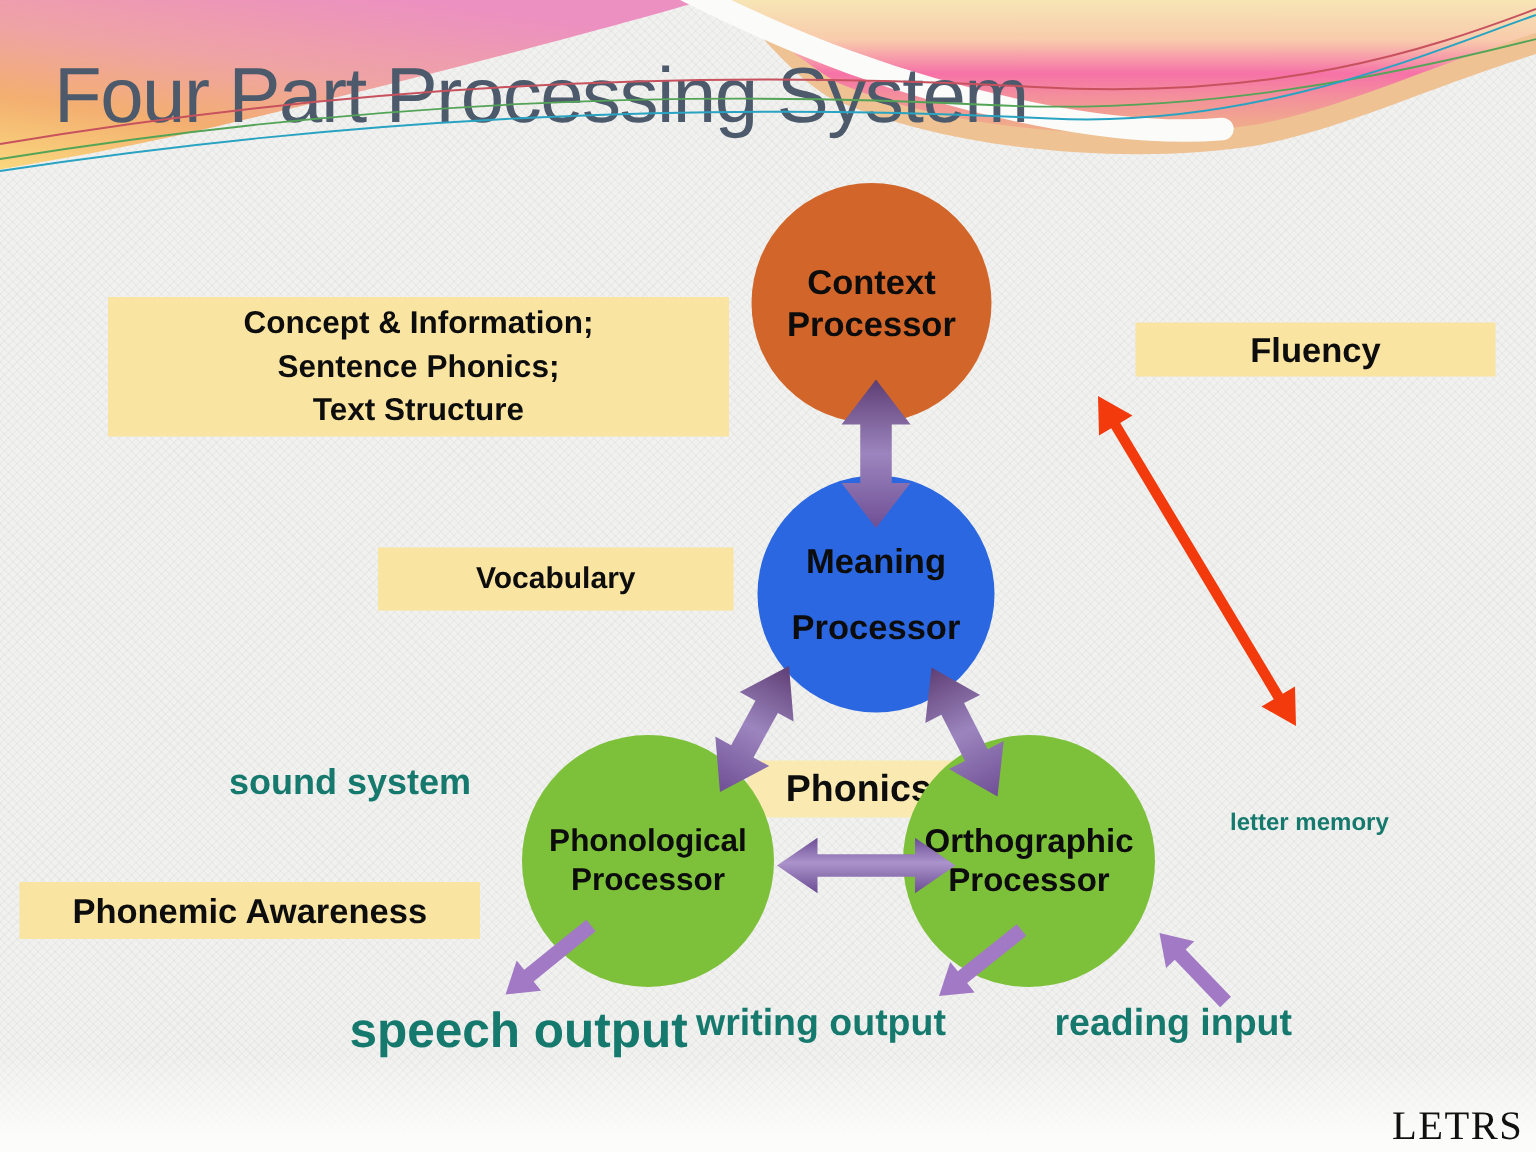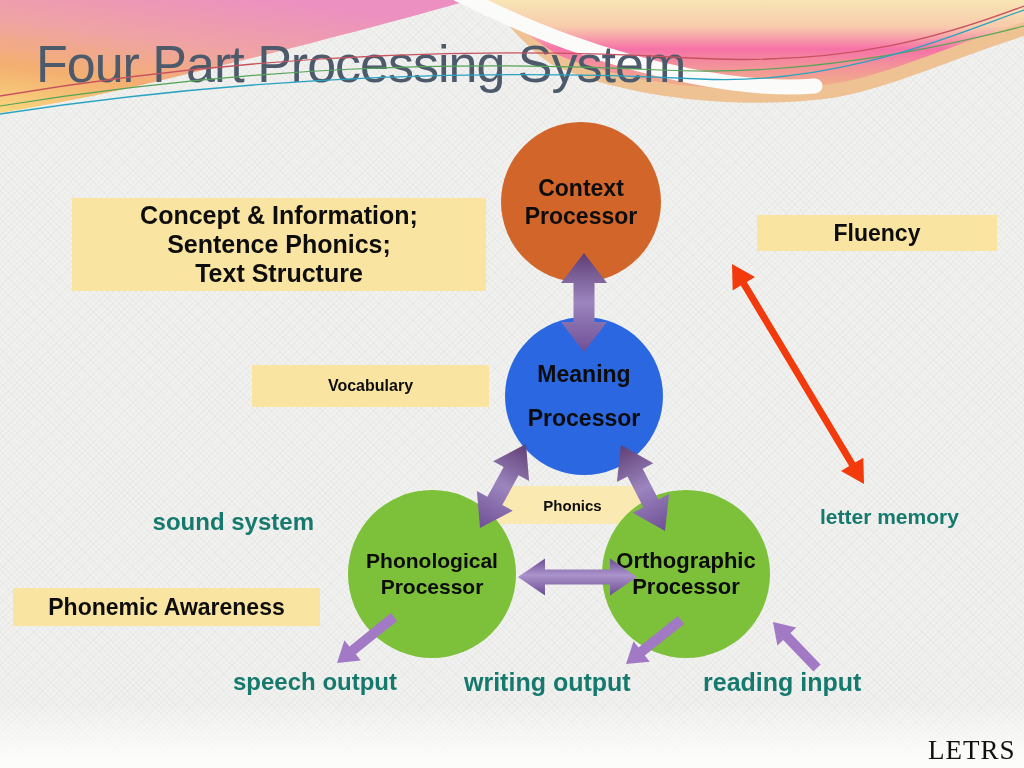--- a/index.html
+++ b/index.html
@@ -32,7 +32,7 @@
     display:flex; align-items:center; justify-content:center; text-align:center;
     color:#0d0d0d; font-weight:bold;
   }
-  .ybox-concept  { left:72px;  top:198px; width:414px; height:93px; font-size:25px; line-height:29px; }
+  .ybox-concept  { left:72px;  top:198px; width:414px; height:93px; font-size:21px; line-height:29px; }
   .ybox-fluency  { left:757px; top:215px; width:240px; height:36px; font-size:23px; }
   .ybox-vocab    { left:252px; top:365px; width:237px; height:42px; font-size:16px; }
   .ybox-phonics  { left:498px; top:486px; width:149px; height:38px; font-size:15px; background:#faeab2; }

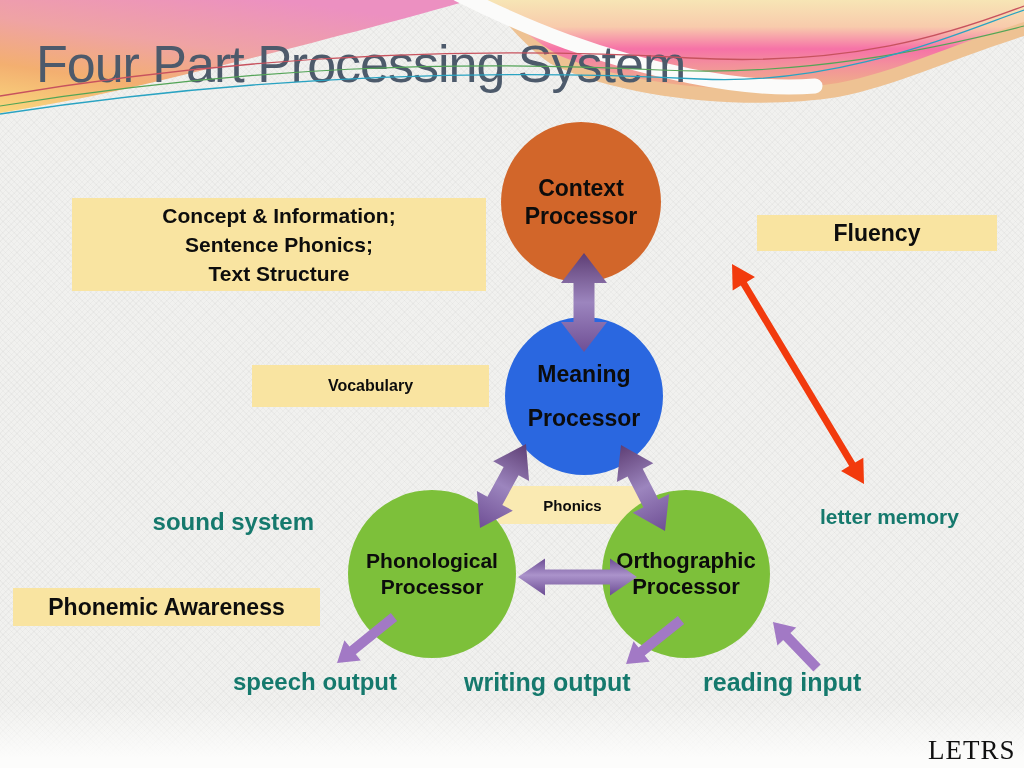--- a/index.html
+++ b/index.html
@@ -34,7 +34,7 @@
   }
   .ybox-concept  { left:72px;  top:198px; width:414px; height:93px; font-size:21px; line-height:29px; }
   .ybox-fluency  { left:757px; top:215px; width:240px; height:36px; font-size:23px; }
-  .ybox-vocab    { left:252px; top:365px; width:237px; height:42px; font-size:16px; }
+  .ybox-vocab    { left:252px; top:365px; width:237px; height:42px; font-size:20px; }
   .ybox-phonics  { left:498px; top:486px; width:149px; height:38px; font-size:15px; background:#faeab2; }
   .ybox-phonemic { left:13px;  top:588px; width:307px; height:38px; font-size:23px; }
 

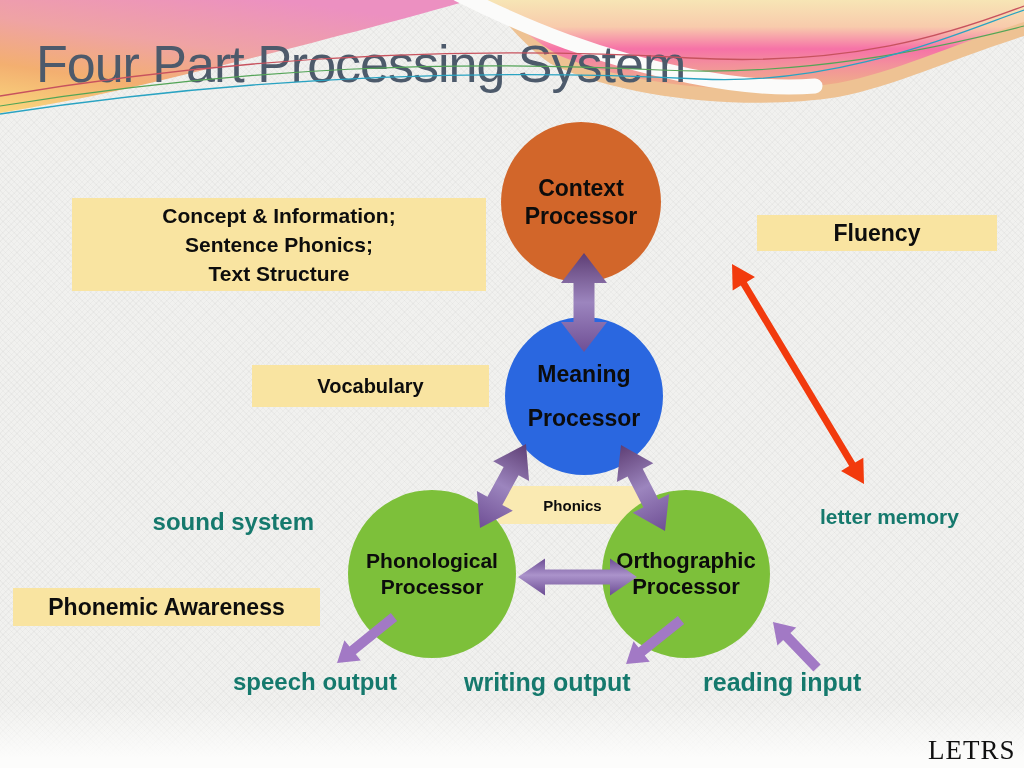--- a/index.html
+++ b/index.html
@@ -35,7 +35,7 @@
   .ybox-concept  { left:72px;  top:198px; width:414px; height:93px; font-size:21px; line-height:29px; }
   .ybox-fluency  { left:757px; top:215px; width:240px; height:36px; font-size:23px; }
   .ybox-vocab    { left:252px; top:365px; width:237px; height:42px; font-size:20px; }
-  .ybox-phonics  { left:498px; top:486px; width:149px; height:38px; font-size:15px; background:#faeab2; }
+  .ybox-phonics  { left:498px; top:507px; width:149px; height:38px; font-size:25px; background:#faeab2; }
   .ybox-phonemic { left:13px;  top:588px; width:307px; height:38px; font-size:23px; }
 
   .circle {

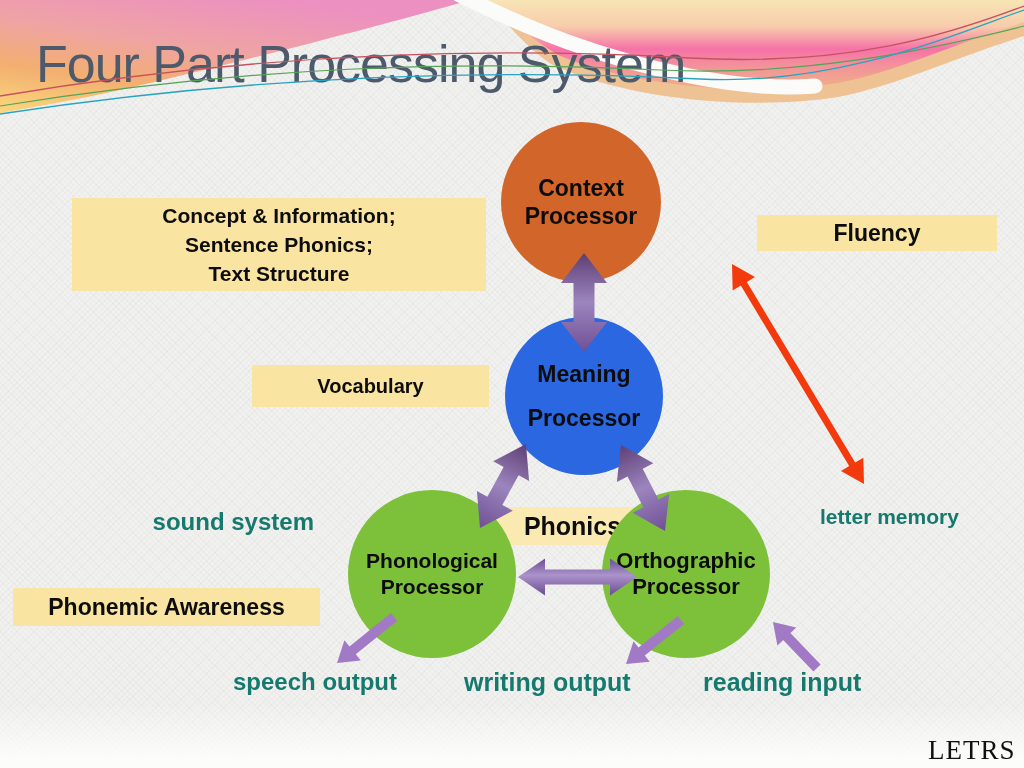--- a/index.html
+++ b/index.html
@@ -53,7 +53,7 @@
     position:absolute; z-index:4; color:#15796d; font-weight:bold; white-space:nowrap;
   }
   .teal-speech-sound { left:118px; top:510px; width:196px; text-align:right; font-size:24px; line-height:24px; }
-  .teal-letter-memory{ left:820px; top:505px; font-size:21px; }
+  .teal-letter-memory{ left:820px; top:540px; font-size:16px; }
   .teal-speech-output{ left:233px; top:668px; font-size:24px; }
   .teal-writing-output{ left:464px; top:668px; font-size:25px; }
   .teal-reading-input{ left:703px; top:668px; font-size:25px; }

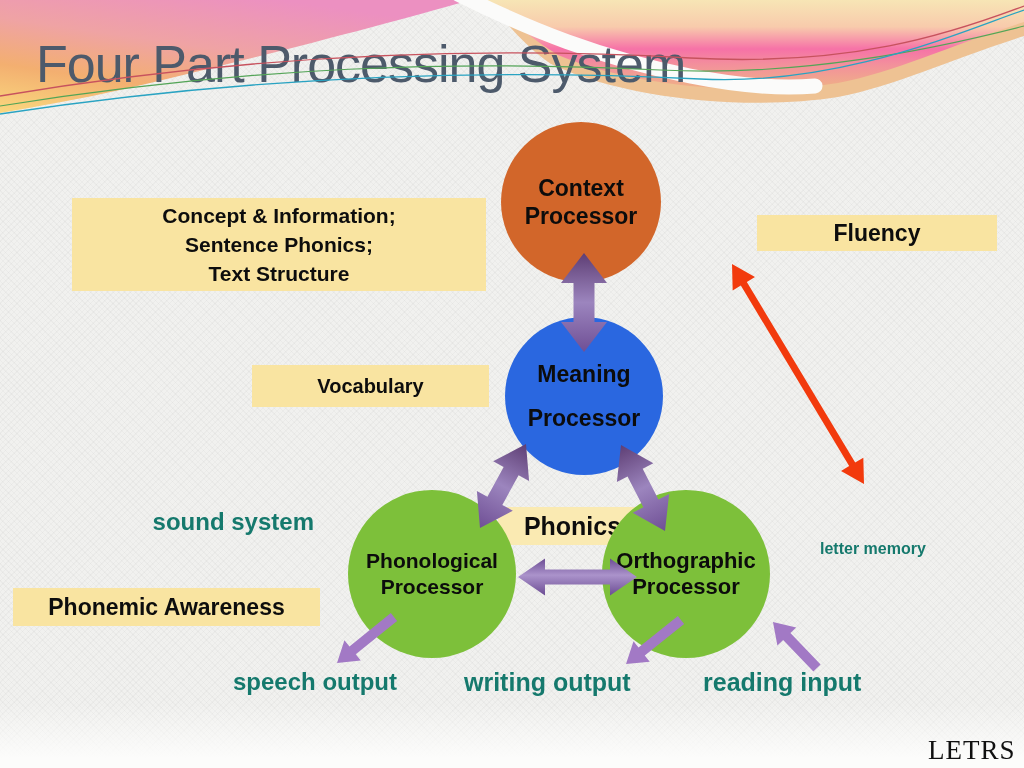--- a/index.html
+++ b/index.html
@@ -54,7 +54,7 @@
   }
   .teal-speech-sound { left:118px; top:510px; width:196px; text-align:right; font-size:24px; line-height:24px; }
   .teal-letter-memory{ left:820px; top:540px; font-size:16px; }
-  .teal-speech-output{ left:233px; top:668px; font-size:24px; }
+  .teal-speech-output{ left:233px; top:668px; font-size:33px; }
   .teal-writing-output{ left:464px; top:668px; font-size:25px; }
   .teal-reading-input{ left:703px; top:668px; font-size:25px; }
 

